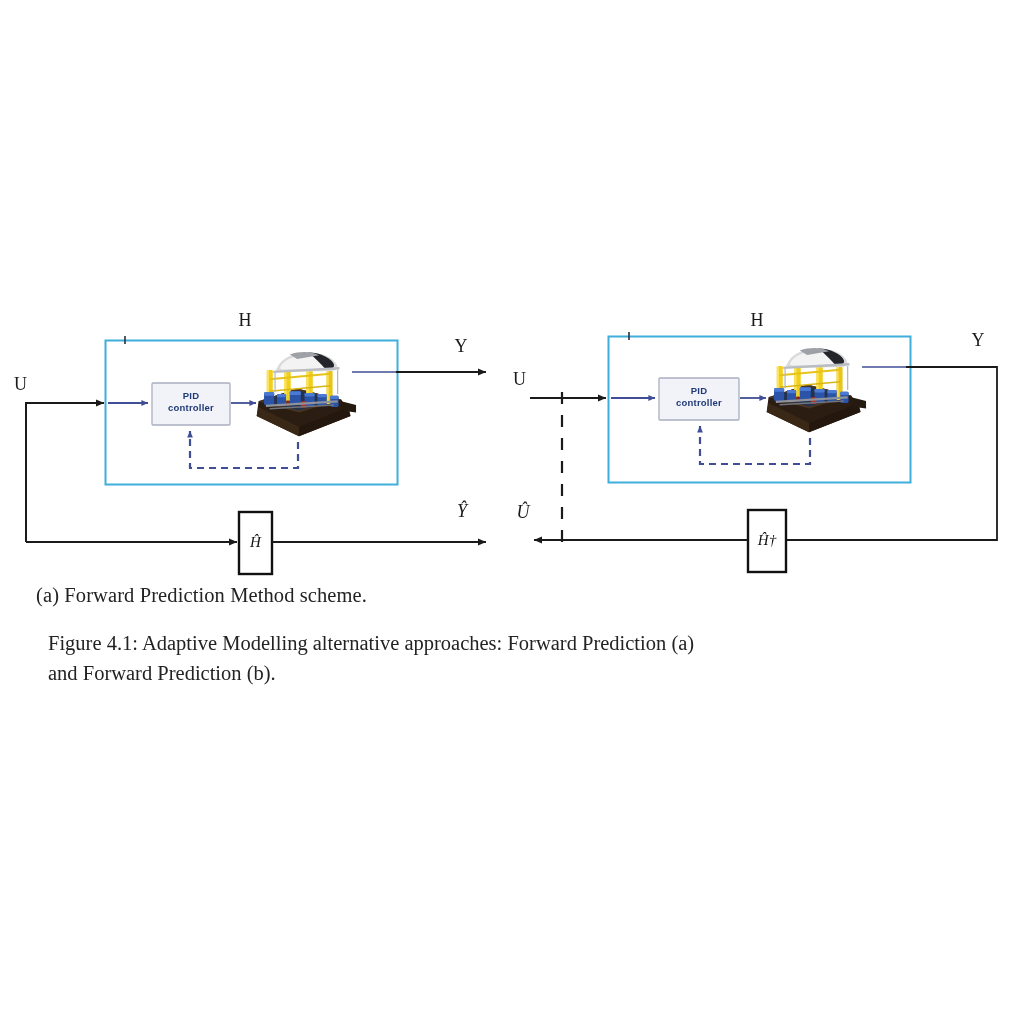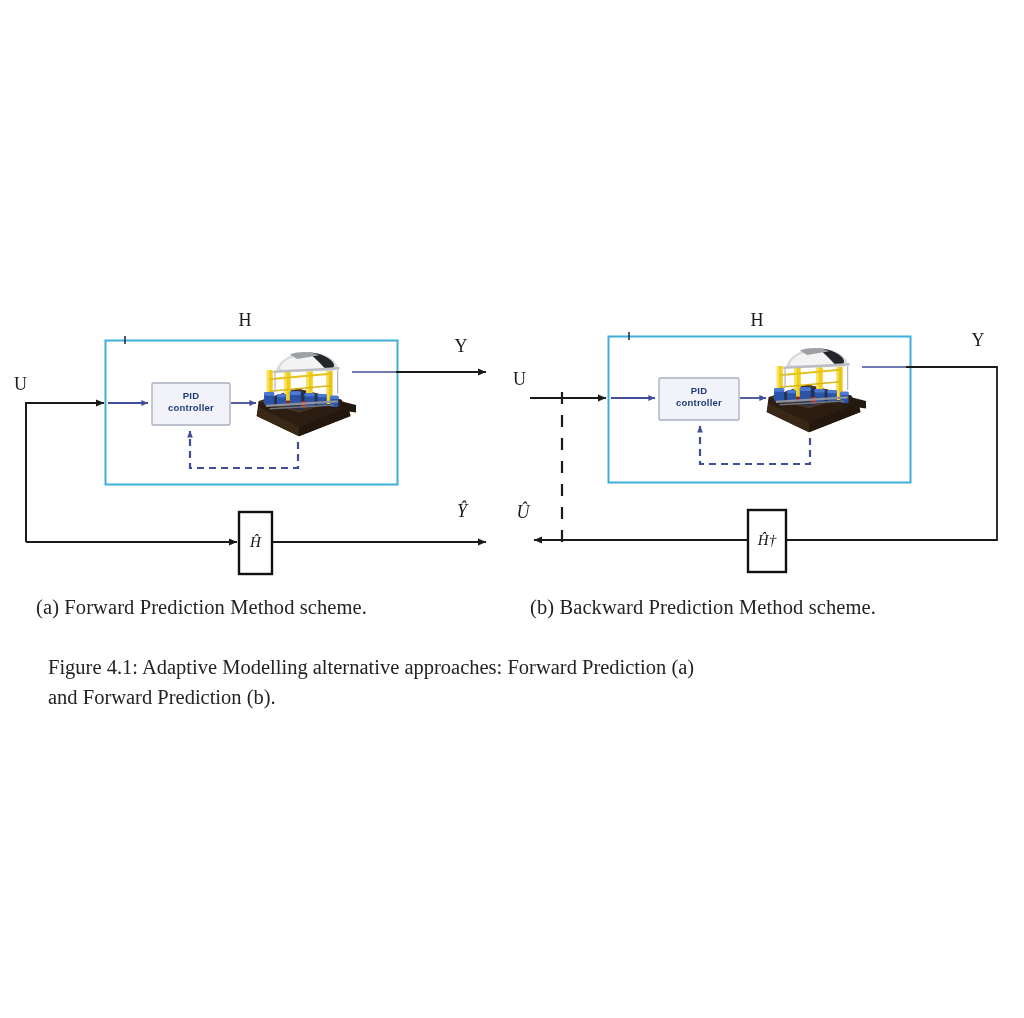--- a/index.html
+++ b/index.html
@@ -45,7 +45,7 @@
   }
   .subcaption {
     position: absolute;
-    top: 16px;
+    top: 4px;
     font-family: "Liberation Serif", "DejaVu Serif", serif;
     font-size: 20.5px;
     line-height: 30px;

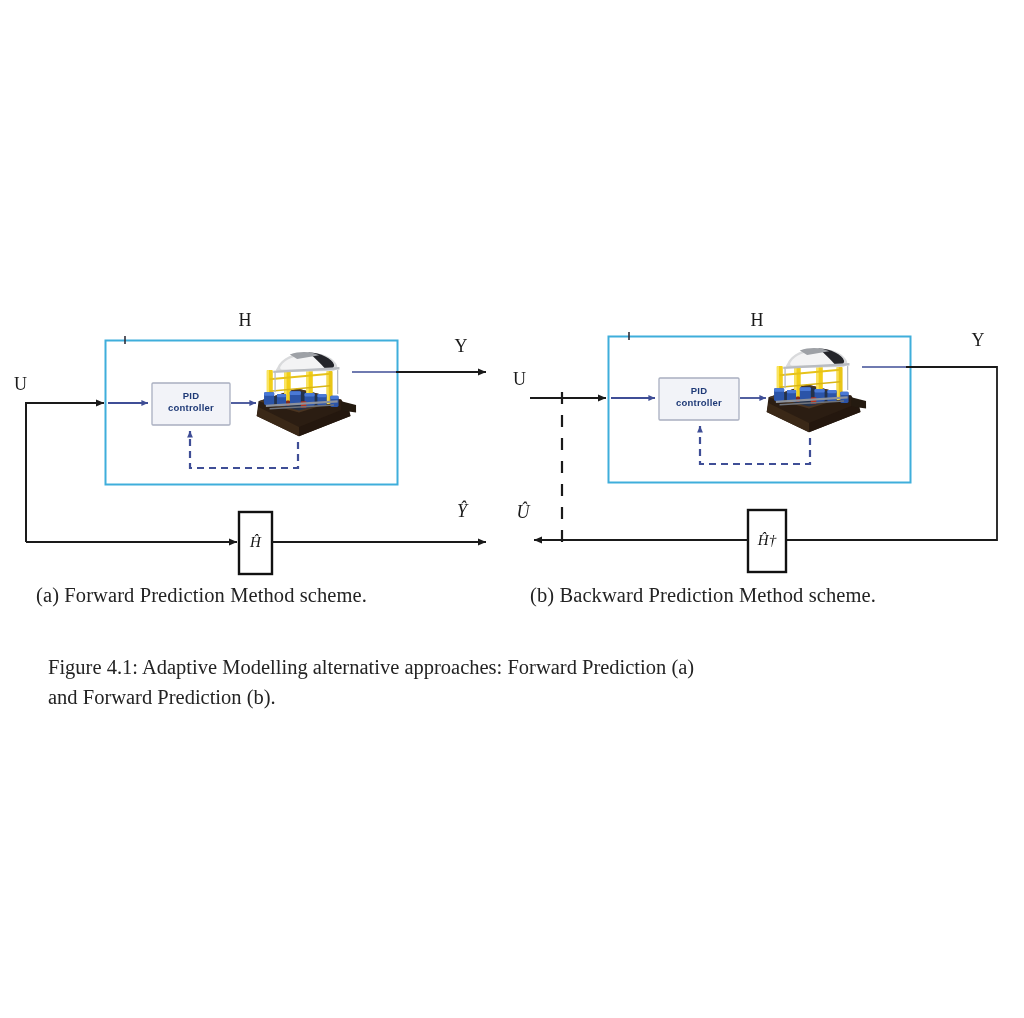--- a/index.html
+++ b/index.html
@@ -257,7 +257,6 @@
 
   <div class="subcaption-row">
     <div class="subcaption left">(a) Forward Prediction Method scheme.</div>
-    <div class="subcaption right">(b) Backward Prediction Method scheme.</div>
   </div>
 
   <div id="figure-caption">

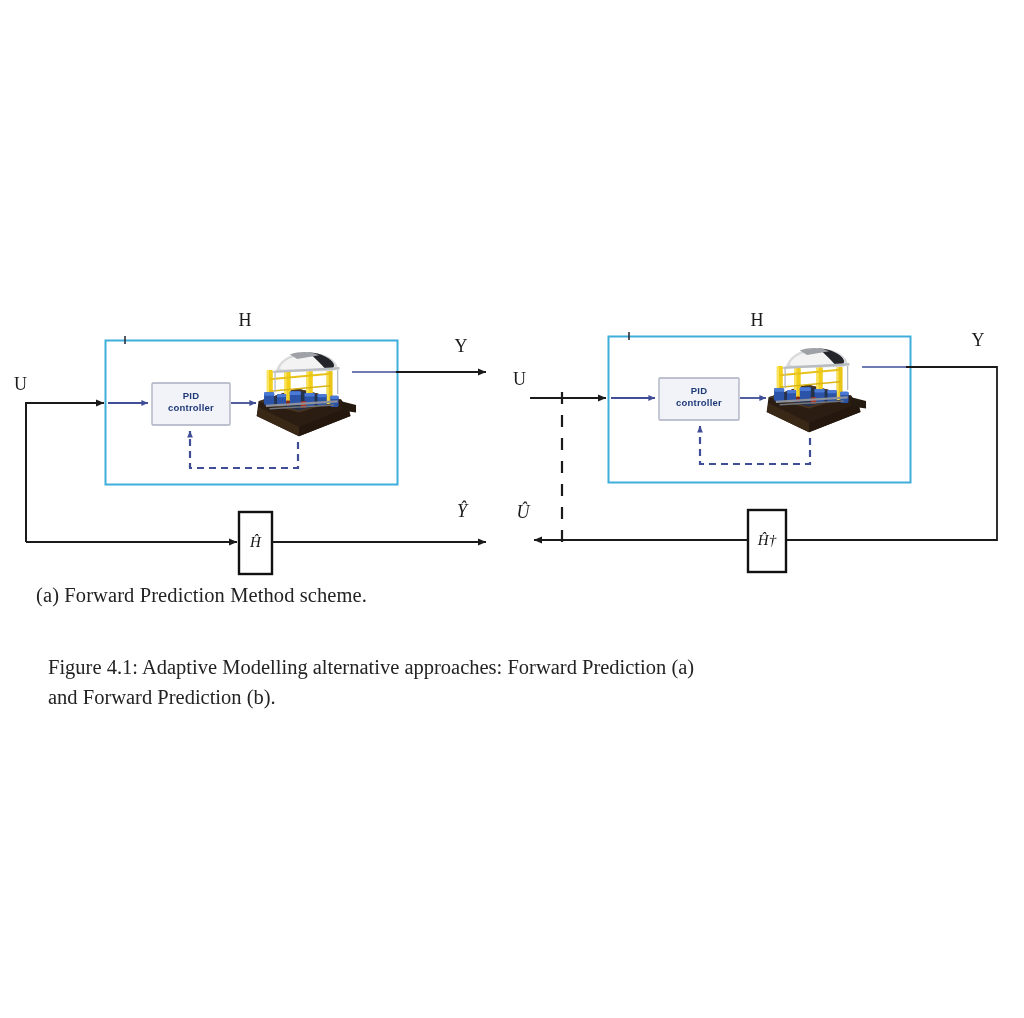--- a/index.html
+++ b/index.html
@@ -59,7 +59,7 @@
   #figure-caption {
     position: absolute;
     left: 48px;
-    top: 652px;
+    top: 628px;
     width: 910px;
     font-family: "Liberation Serif", "DejaVu Serif", serif;
     font-size: 20.5px;

